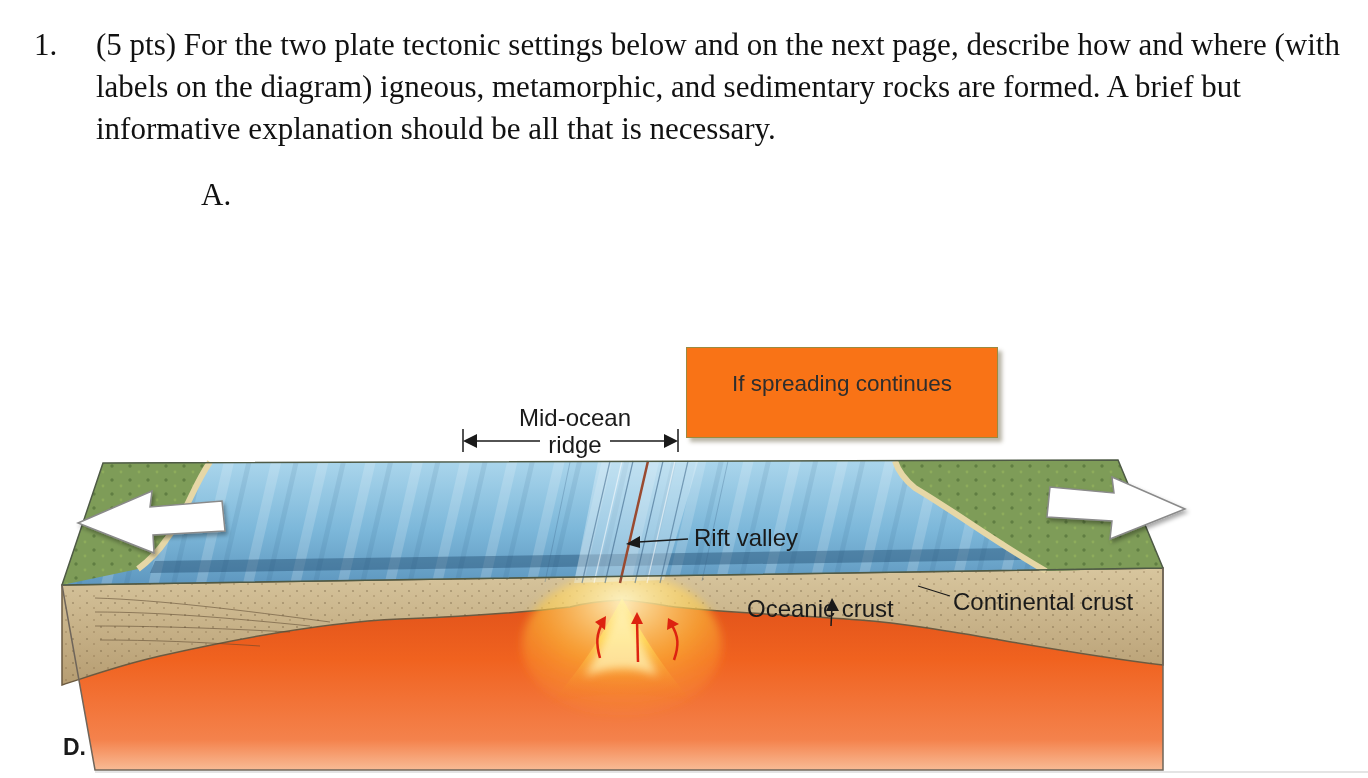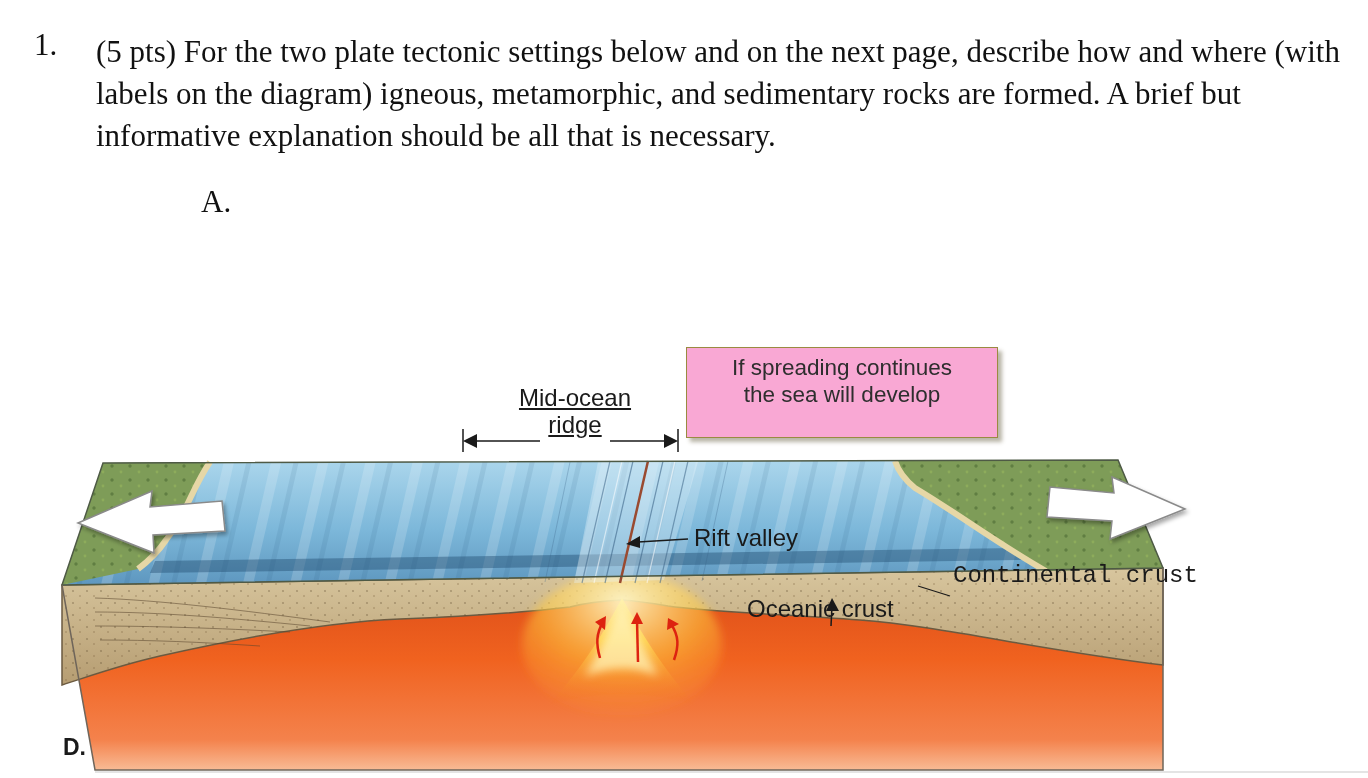--- a/index.html
+++ b/index.html
@@ -21,7 +21,7 @@
     line-height: 42px;
   }
   .q-num { width: 62px; flex: 0 0 auto; }
-  .q-text { width: 1262px; margin-top: 7px; }
+  .q-text { width: 1262px; }
   .sub-row {
     display: flex;
     margin-top: 24px;

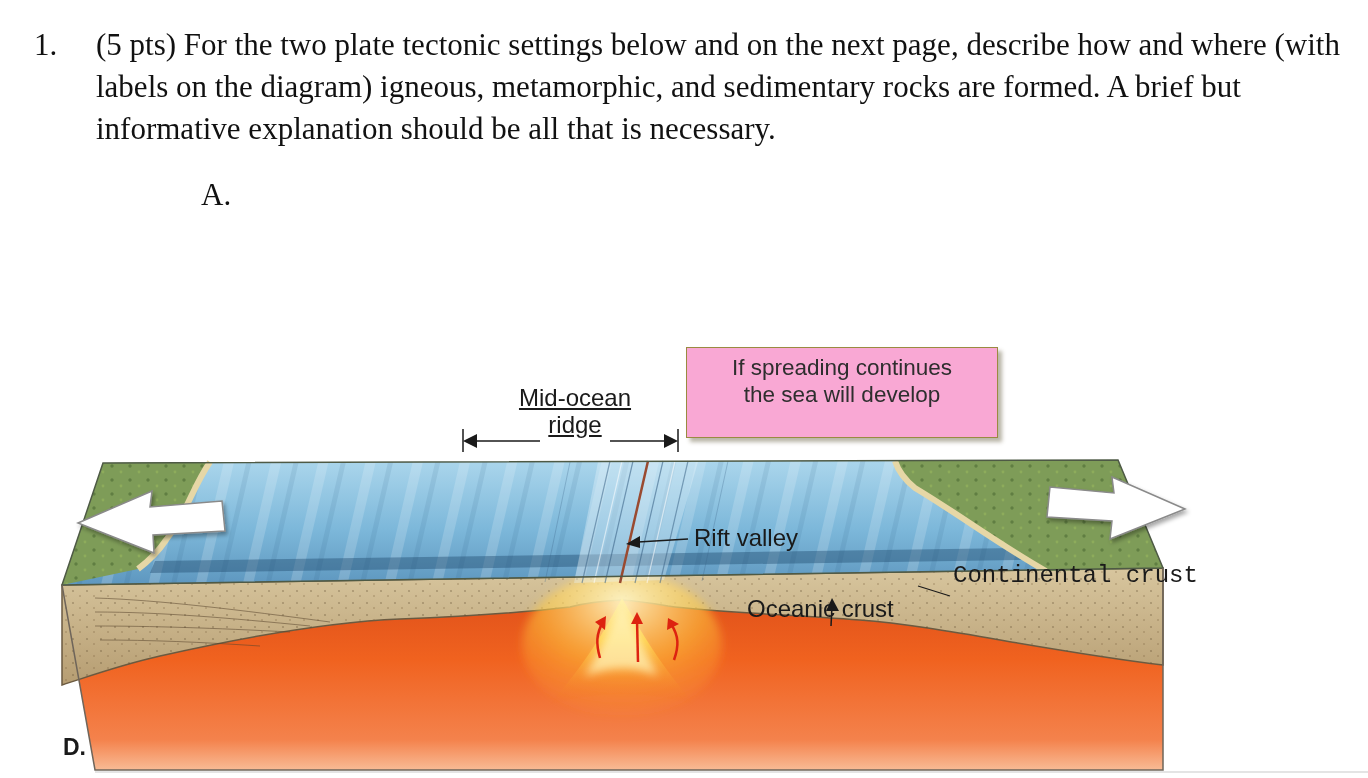--- a/index.html
+++ b/index.html
@@ -47,13 +47,13 @@
   .callout {
     left: 686px; top: 347px;
     width: 312px; height: 91px;
-    background: #f9a8d4;
+    background: #f97316;
     border: 1px solid #9a8a40;
     box-shadow: 4px 4px 4px rgba(100, 90, 60, 0.45);
     text-align: center;
     font-size: 22.5px;
     line-height: 27px;
-    padding-top: 6px;
+    padding-top: 22px;
     color: #2e2e2e;
   }
   .lbl { font-size: 24px; line-height: 27px; white-space: nowrap; }

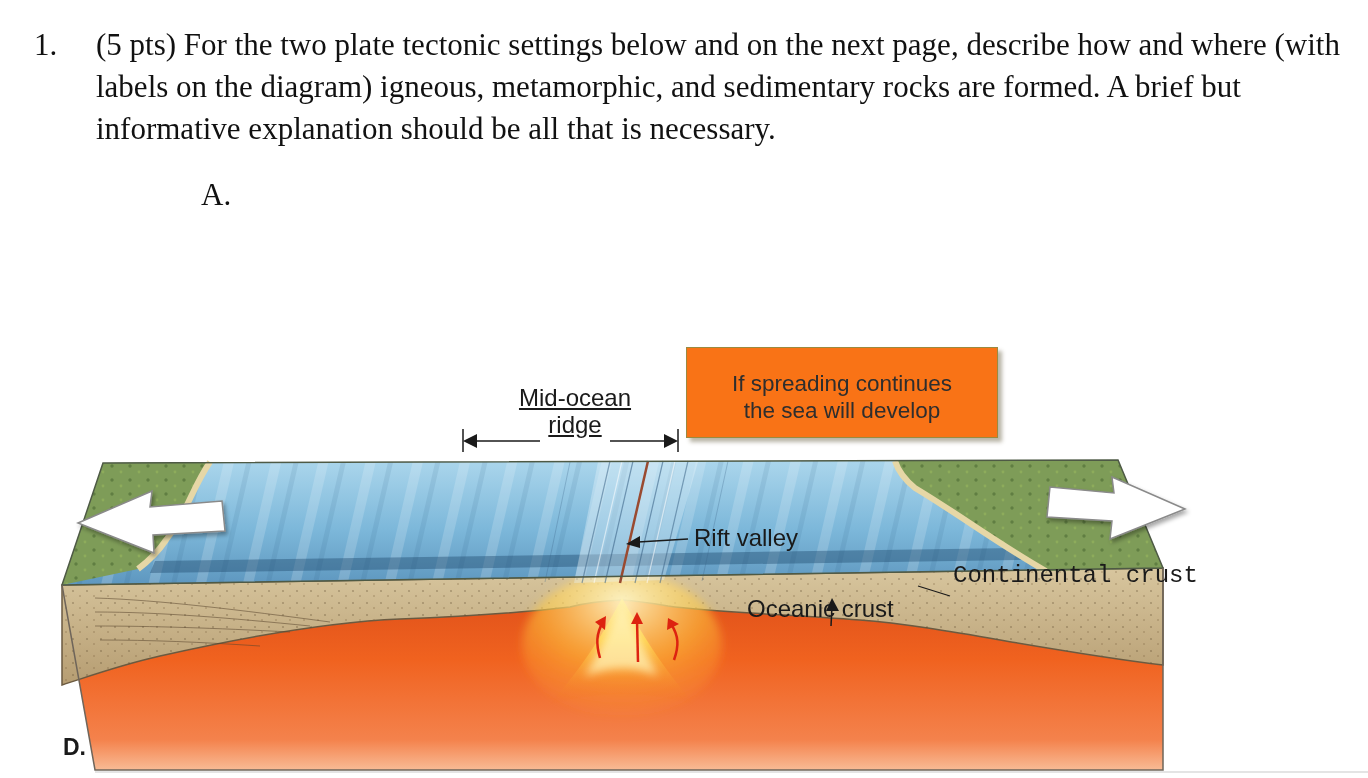--- a/index.html
+++ b/index.html
@@ -57,7 +57,7 @@
     color: #2e2e2e;
   }
   .lbl { font-size: 24px; line-height: 27px; white-space: nowrap; }
-  .lbl-midocean { left: 503px; top: 384px; width: 144px; text-align: center; text-decoration: underline; }
+  .lbl-midocean { left: 503px; top: 404px; width: 144px; text-align: center; }
   .lbl-rift { left: 694px; top: 524px; }
   .lbl-continental { left: 953px; top: 562px; font-family: Liberation Mono, monospace; }
   .lbl-oceanic { left: 747px; top: 595px; }

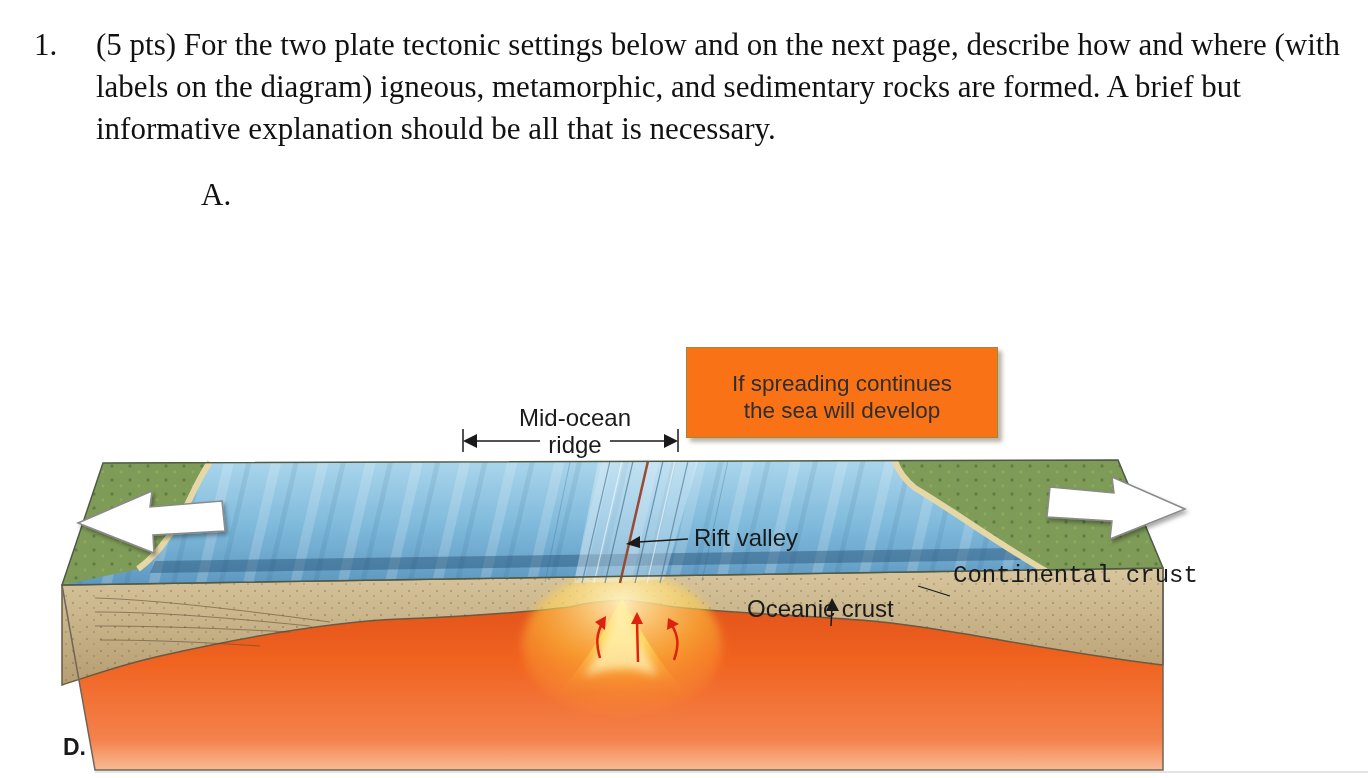--- a/index.html
+++ b/index.html
@@ -232,7 +232,6 @@
 
   <div class="overlay callout">
     <div>If spreading continues</div>
-    <div>the sea will develop</div>
   </div>
 
   <div class="overlay lbl lbl-midocean">

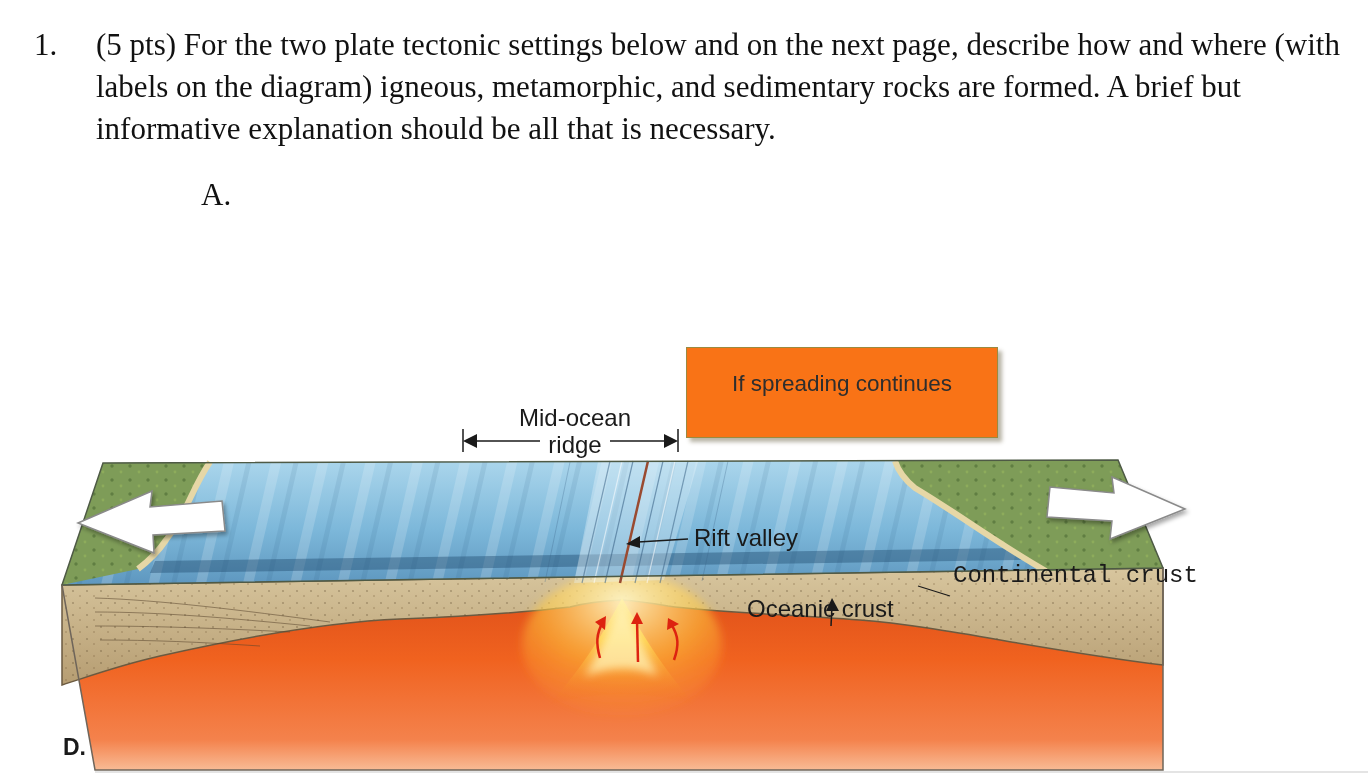--- a/index.html
+++ b/index.html
@@ -59,7 +59,7 @@
   .lbl { font-size: 24px; line-height: 27px; white-space: nowrap; }
   .lbl-midocean { left: 503px; top: 404px; width: 144px; text-align: center; }
   .lbl-rift { left: 694px; top: 524px; }
-  .lbl-continental { left: 953px; top: 562px; font-family: Liberation Mono, monospace; }
+  .lbl-continental { left: 953px; top: 588px; }
   .lbl-oceanic { left: 747px; top: 595px; }
   .lbl-figletter { left: 63px; top: 734px; font-weight: bold; font-size: 23px; }
 </style>

